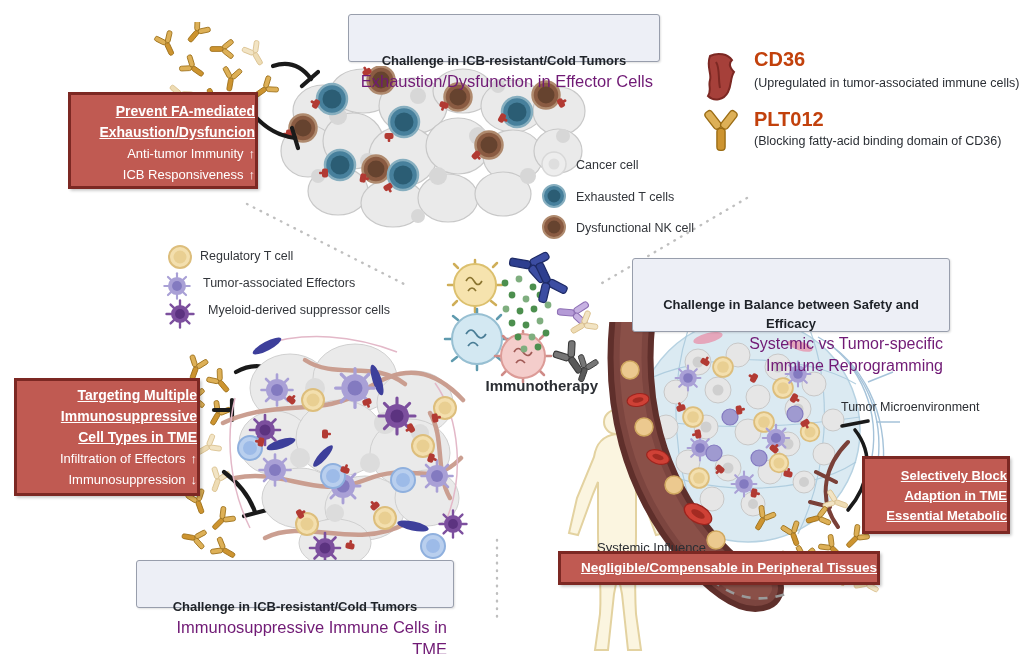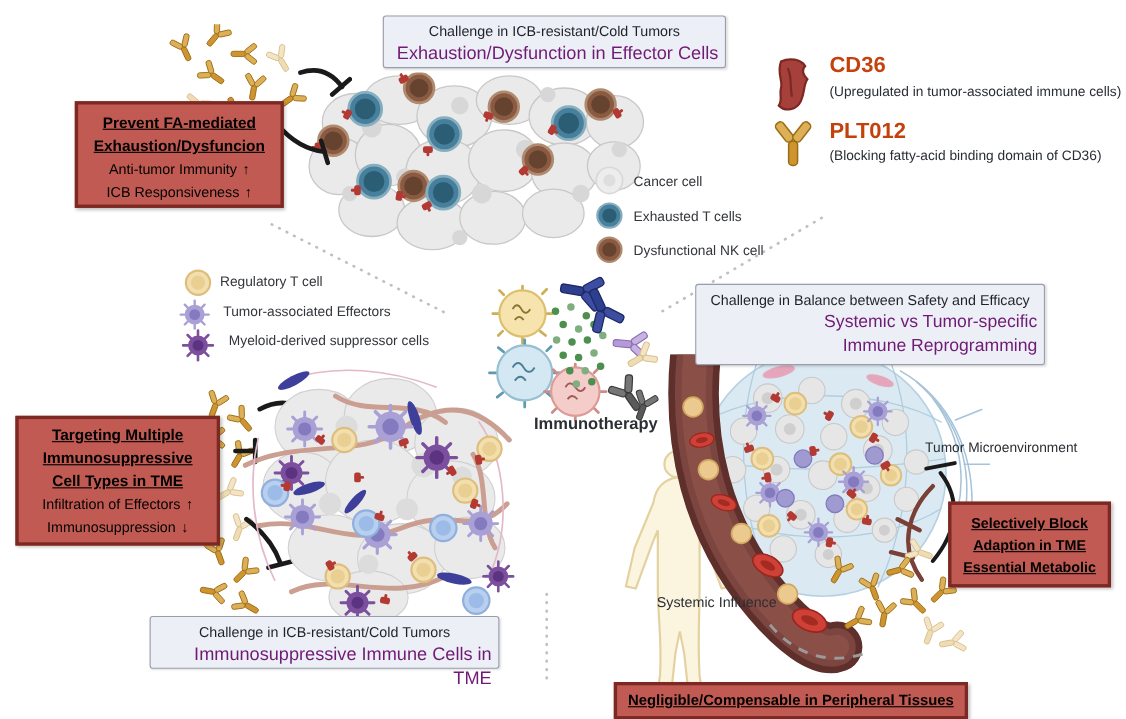--- a/index.html
+++ b/index.html
@@ -9,7 +9,7 @@
   
   .challenge-box{background:#edeff6;border:1.5px solid #989eac;border-radius:3px;
     text-align:center;box-sizing:border-box;padding:4px 6px;box-shadow:1px 1px 2px rgba(0,0,0,.12);}
-  .challenge-title{font-size:13px;font-weight:normal;color:#1e2228;line-height:19px;}
+  .challenge-title{font-size:13px;font-weight:bold;color:#1e2228;line-height:19px;margin-top:32px;}
   .challenge-sub{font-size:16.5px;color:#701a75;line-height:22px;text-align:right;}
   
   .red-box{background:#c05a52;border:3px solid #7c2823;box-sizing:border-box;

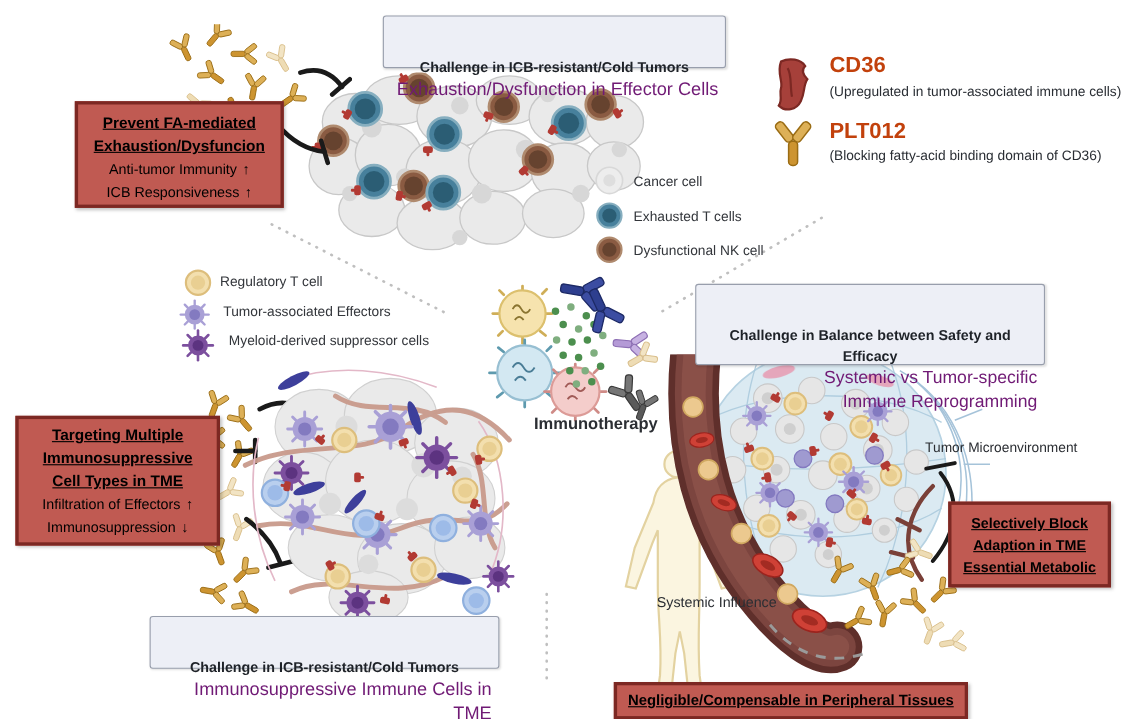--- a/index.html
+++ b/index.html
@@ -13,7 +13,7 @@
   .challenge-sub{font-size:16.5px;color:#701a75;line-height:22px;text-align:right;}
   
   .red-box{background:#c05a52;border:3px solid #7c2823;box-sizing:border-box;
-    text-align:center;color:#000000;box-shadow:1.5px 1.5px 3px rgba(0,0,0,.25);}
+    text-align:right;color:#ffffff;box-shadow:1.5px 1.5px 3px rgba(0,0,0,.25);}
   .red-head{font-size:14px;font-weight:bold;text-decoration:underline;line-height:21px;display:block;}
   .red-line{font-size:13px;line-height:21px;display:block;}
   .red-arrow{font-weight:bold;margin-left:5px;}

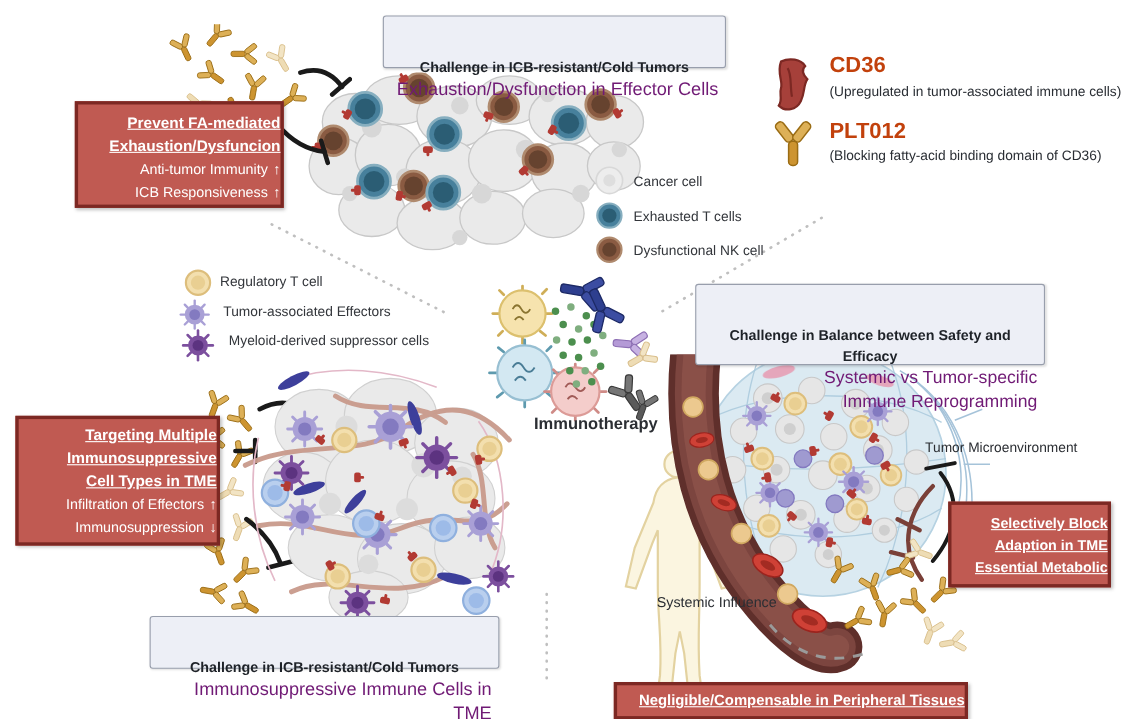--- a/index.html
+++ b/index.html
@@ -583,7 +583,7 @@
 
   <div class="abs plain-label" style="left:597px;top:540px;font-size:13px">Systemic Influence</div>
 
-  <div class="abs red-box" style="left:558px;top:620px;width:322px;height:34px;line-height:28px">
+  <div class="abs red-box" style="left:558px;top:551px;width:322px;height:34px;line-height:28px">
     <span class="red-head" style="font-size:13.5px;line-height:28px">Negligible/Compensable in Peripheral Tissues</span>
   </div>
 

